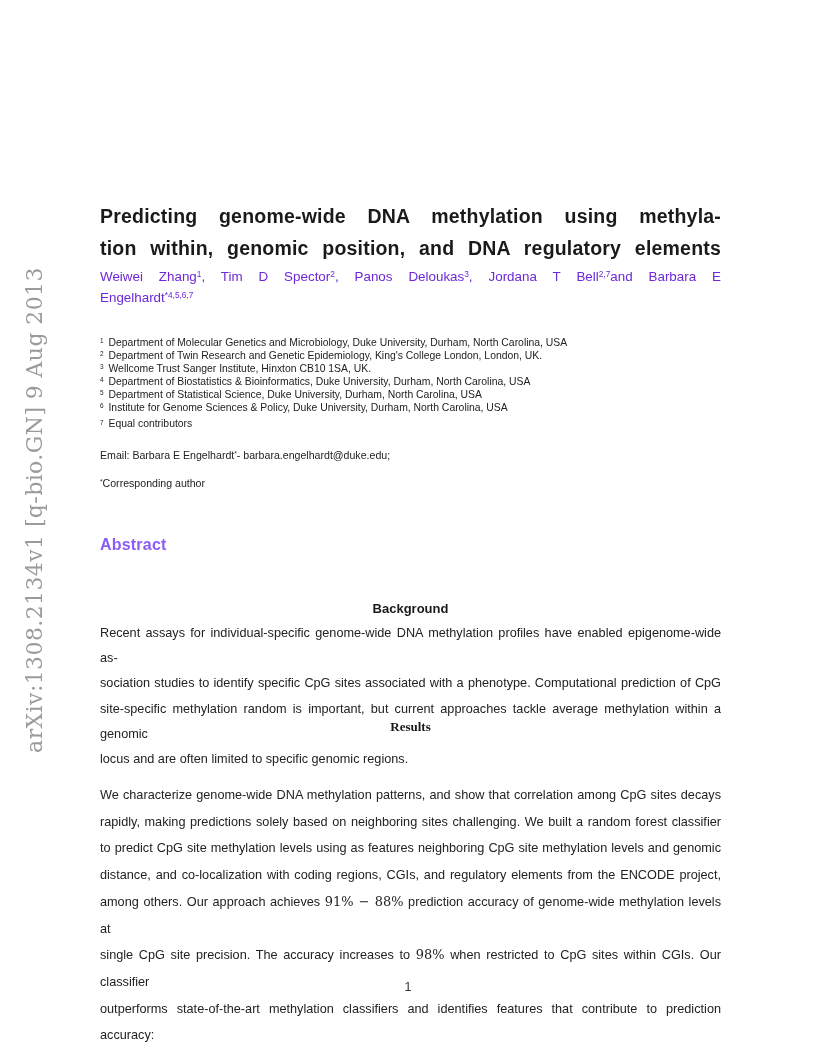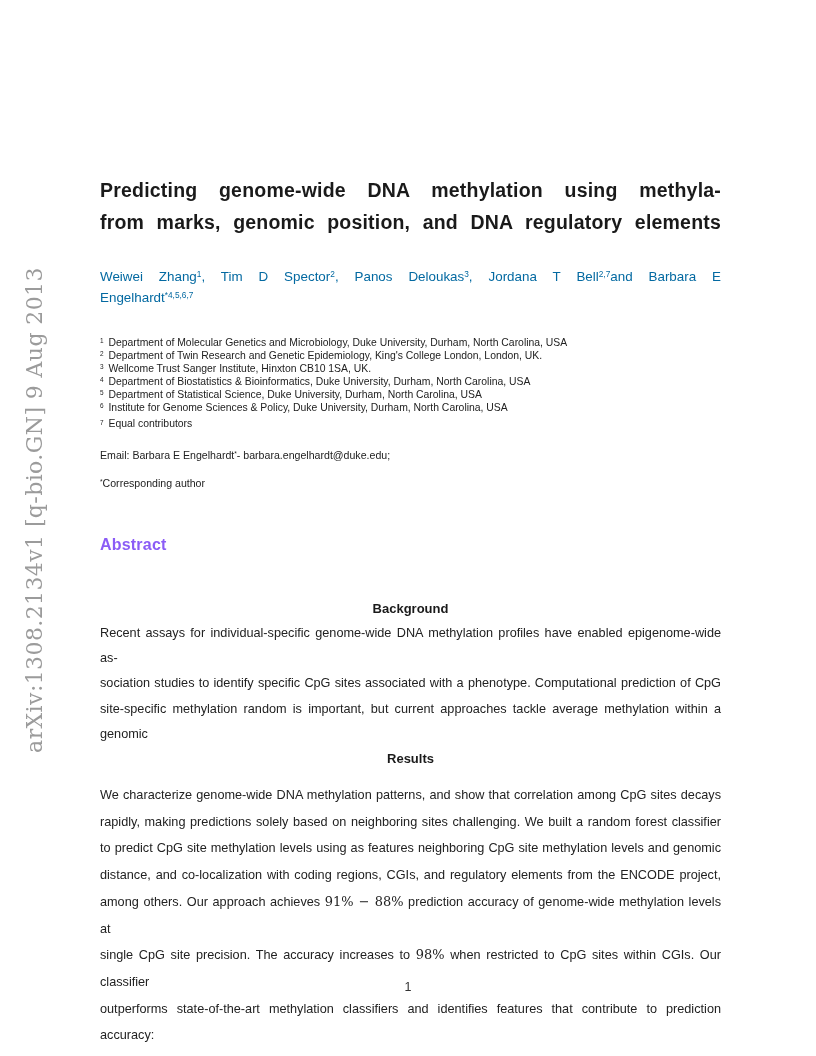--- a/index.html
+++ b/index.html
@@ -33,7 +33,7 @@
   }
 
   
-  .title-block { top: 174px; }
+  .title-block { top: 200px; }
   .title-line {
     font-size: 19.5px;
     font-weight: bold;

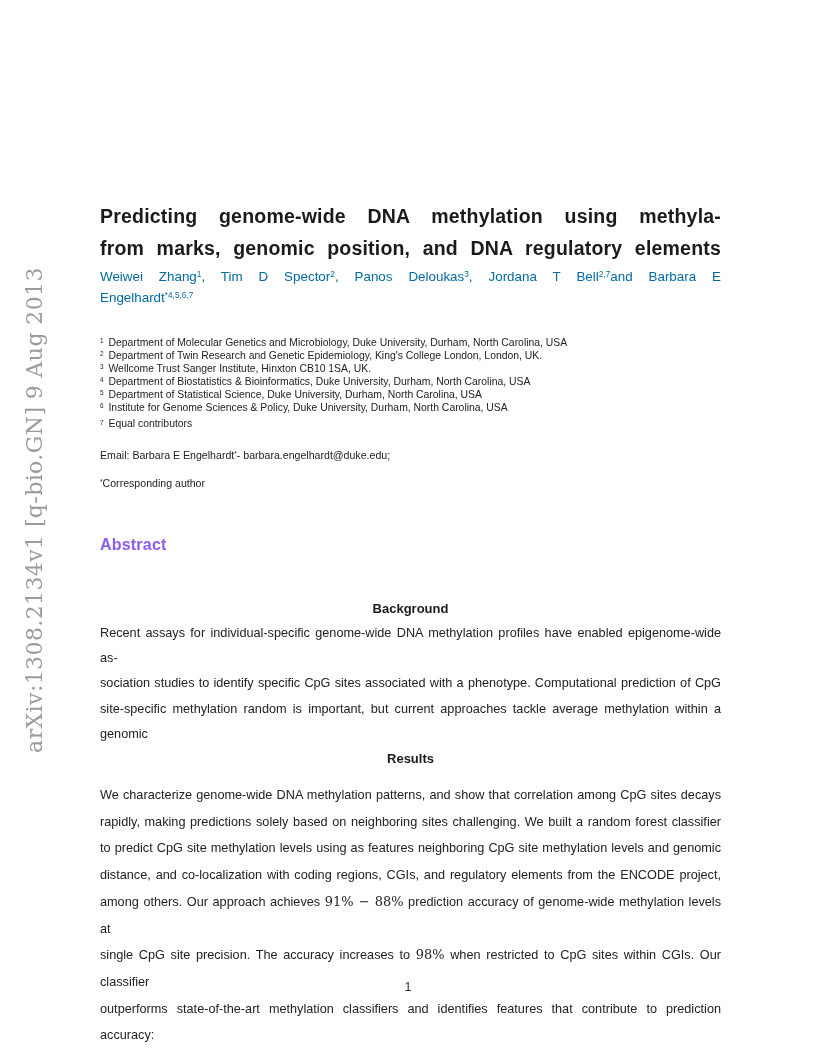--- a/index.html
+++ b/index.html
@@ -125,7 +125,7 @@
 
   <div class="abs col title-block">
     <div class="title-line">Predicting genome-wide DNA methylation using methyla-</div>
-    <div class="title-line">from marks, genomic position, and DNA regulatory elements</div>
+    <div class="title-line">tion within, genomic position, and DNA regulatory elements</div>
   </div>
 
   <div class="abs col authors-block">

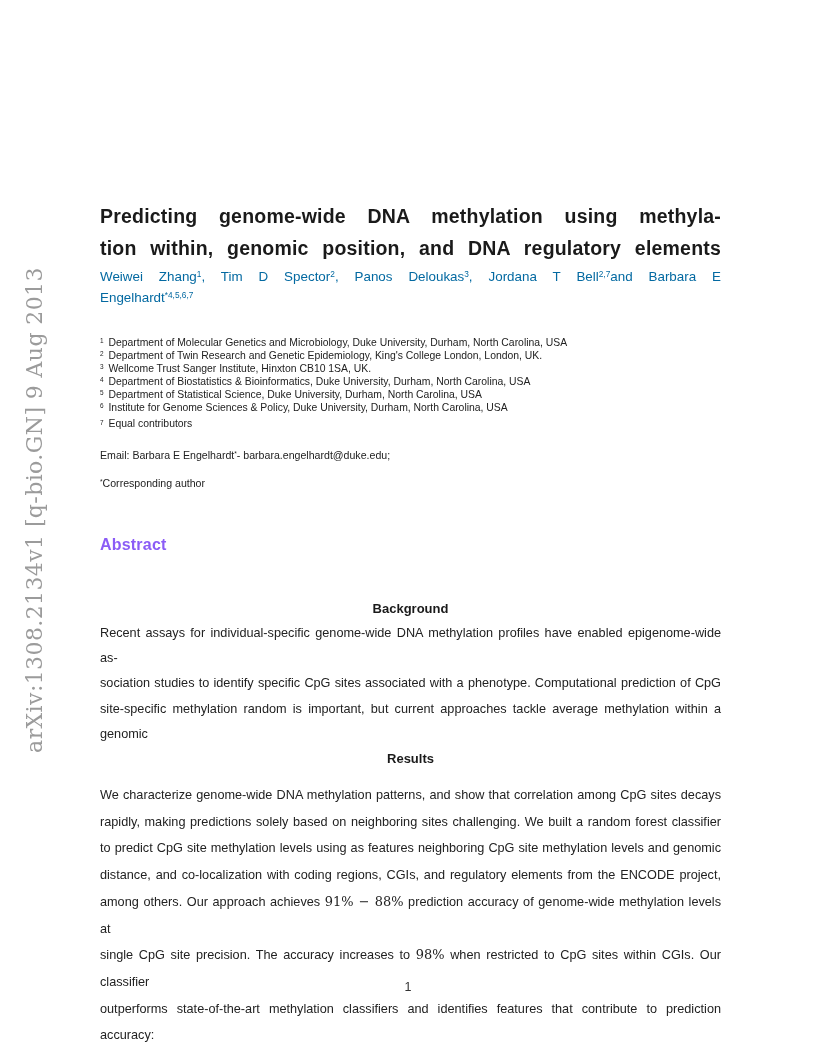--- a/index.html
+++ b/index.html
@@ -49,7 +49,7 @@
   .author-line {
     font-size: 13.4px;
     line-height: 20.5px;
-    color: #0369a1;
+    color: #6d28d9;
   }
   .author-line.just { text-align: justify; text-align-last: justify; }
 

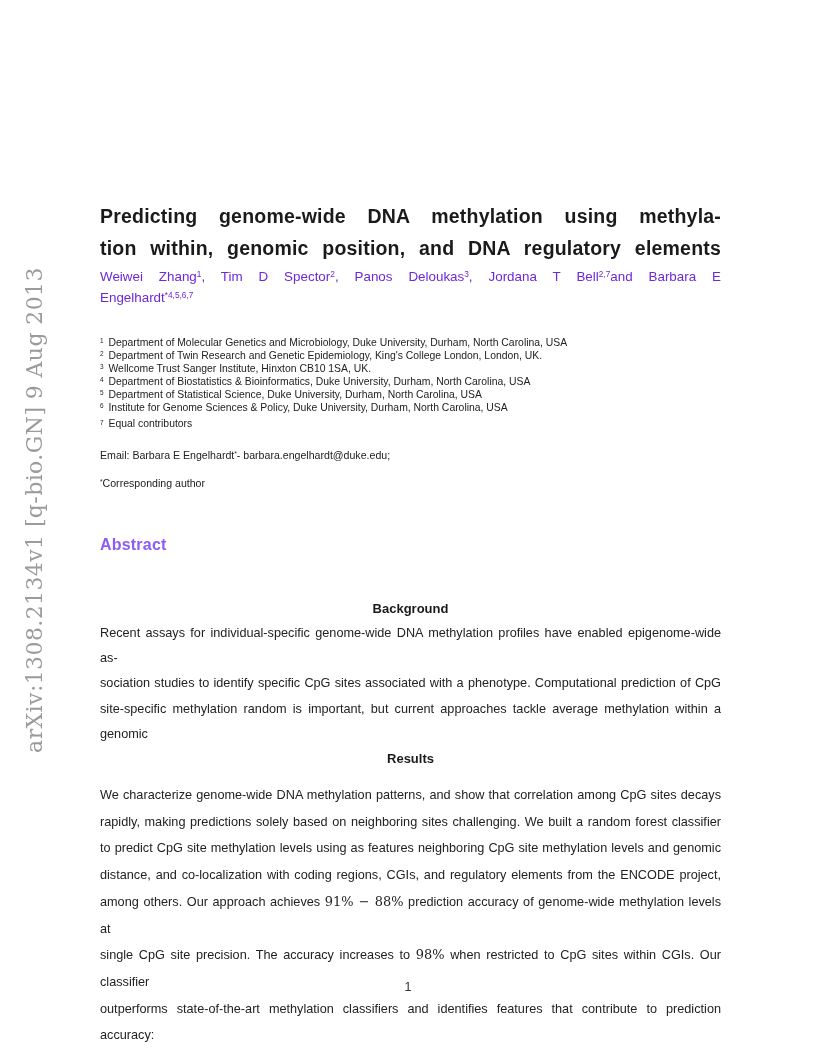--- a/index.html
+++ b/index.html
@@ -91,7 +91,7 @@
     text-align: center;
   }
   .bg-heading { top: 601px; }
-  .res-heading { top: 751px; }
+  .res-heading { top: 719px; font-family: Liberation Serif, serif; }
 
   
   .para { font-size: 12.7px; color: #222; }

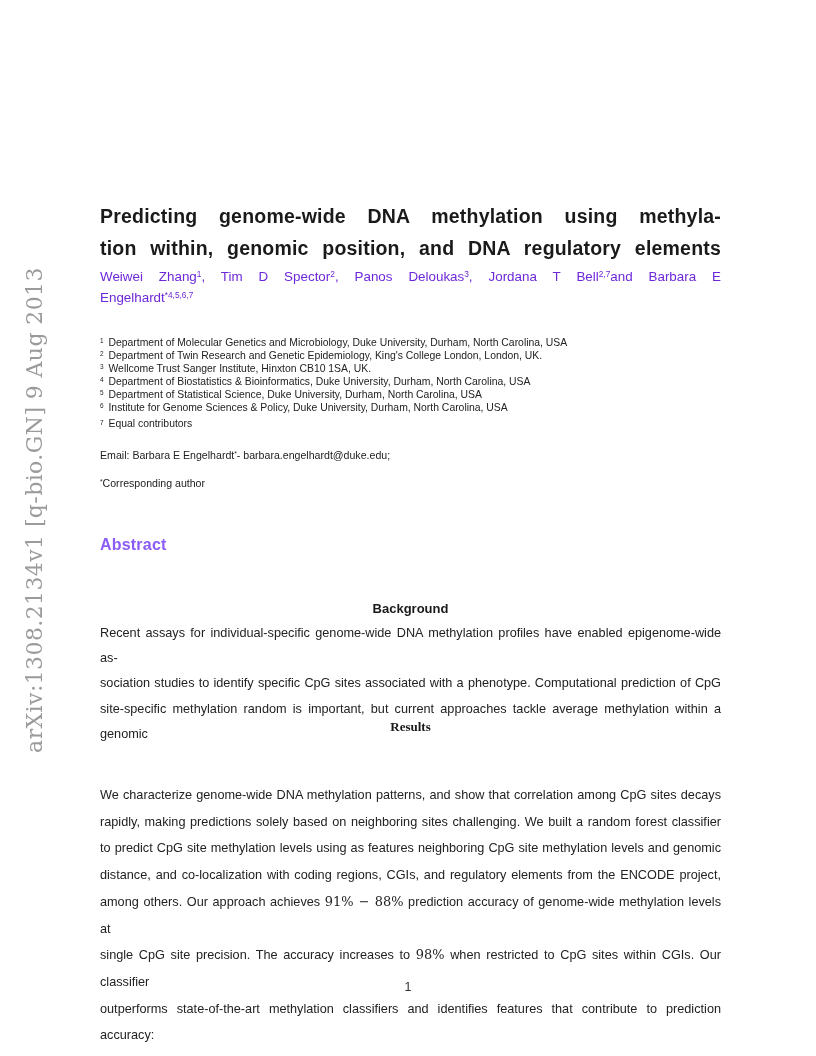--- a/index.html
+++ b/index.html
@@ -155,6 +155,7 @@
       <div class="pline just">Recent assays for individual-specific genome-wide DNA methylation profiles have enabled epigenome-wide as-</div>
       <div class="pline just">sociation studies to identify specific CpG sites associated with a phenotype.  Computational prediction of CpG</div>
       <div class="pline just">site-specific methylation random is important, but current approaches tackle average methylation within a genomic</div>
+      <div class="pline">locus and are often limited to specific genomic regions.</div>
     </div>
 
   <div class="abs col sub-heading res-heading">Results</div>

